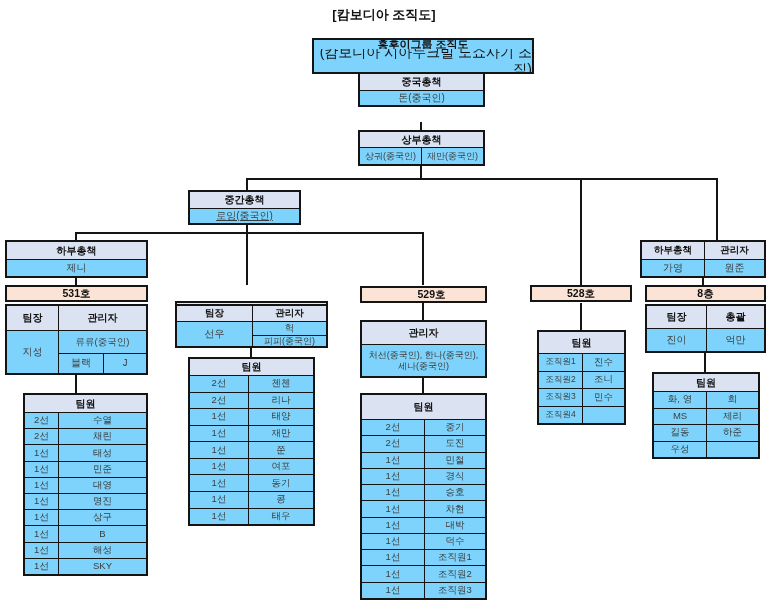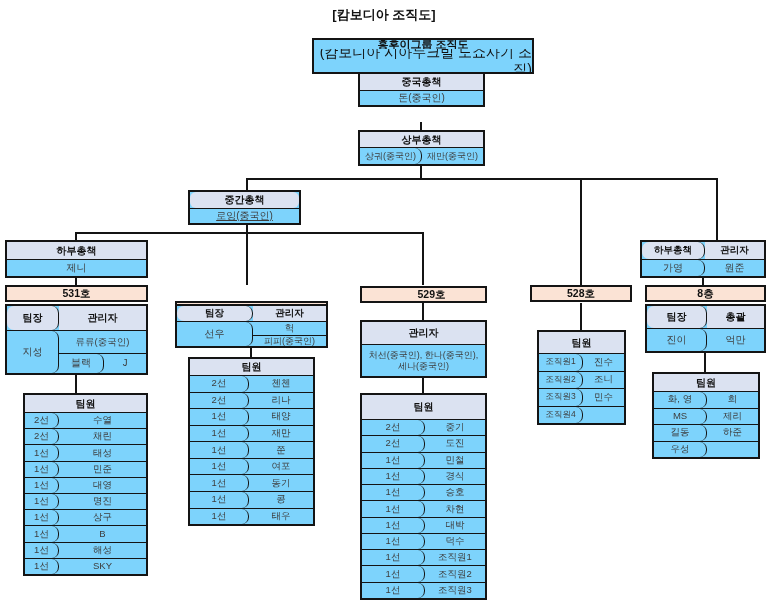--- a/index.html
+++ b/index.html
@@ -18,7 +18,7 @@
   .hd { background:#dbe2f1; font-weight:bold; color:#111111; }
   .pe { background:#fbe3d5; font-weight:bold; color:#111111; font-size:10.5px; }
   .bt { border-top:1px solid #141414; }
-  .br { border-right:1px solid #141414;border-radius:7px; }
+  .br { border-right:1px solid #141414; }
   .mrow { display:flex; flex:1; border-top:1px solid #141414; }
   .mrow .cell { font-size:9.5px; }
   .name { flex:1; }

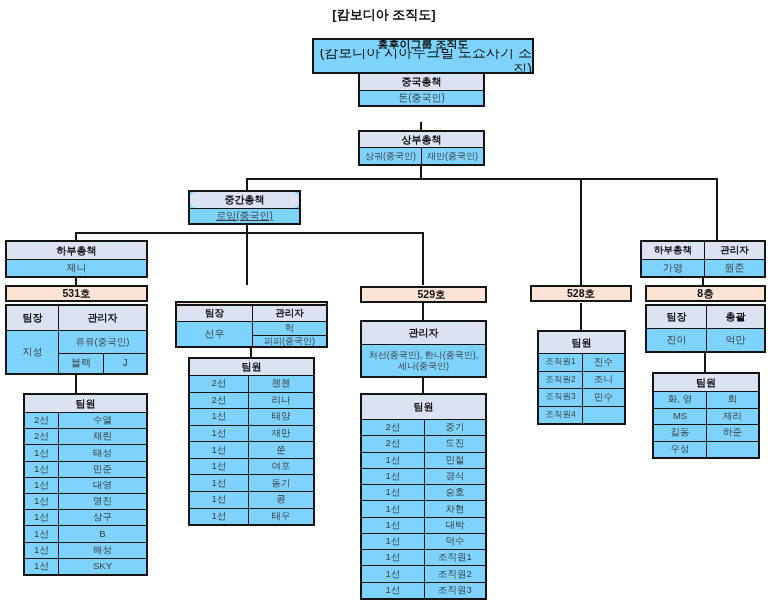--- a/index.html
+++ b/index.html
@@ -77,7 +77,7 @@
   </div>
 
   <div class="b col" style="left:188px;top:190px;width:113px;height:35px;">
-    <div class="cell hd" style="height:16px;border-radius:6px;">중간총책</div>
+    <div class="cell hd" style="height:16px;">중간총책</div>
     <div class="cell bt" style="flex:1;text-decoration:underline;">로잉(중국인)</div>
   </div>
 

